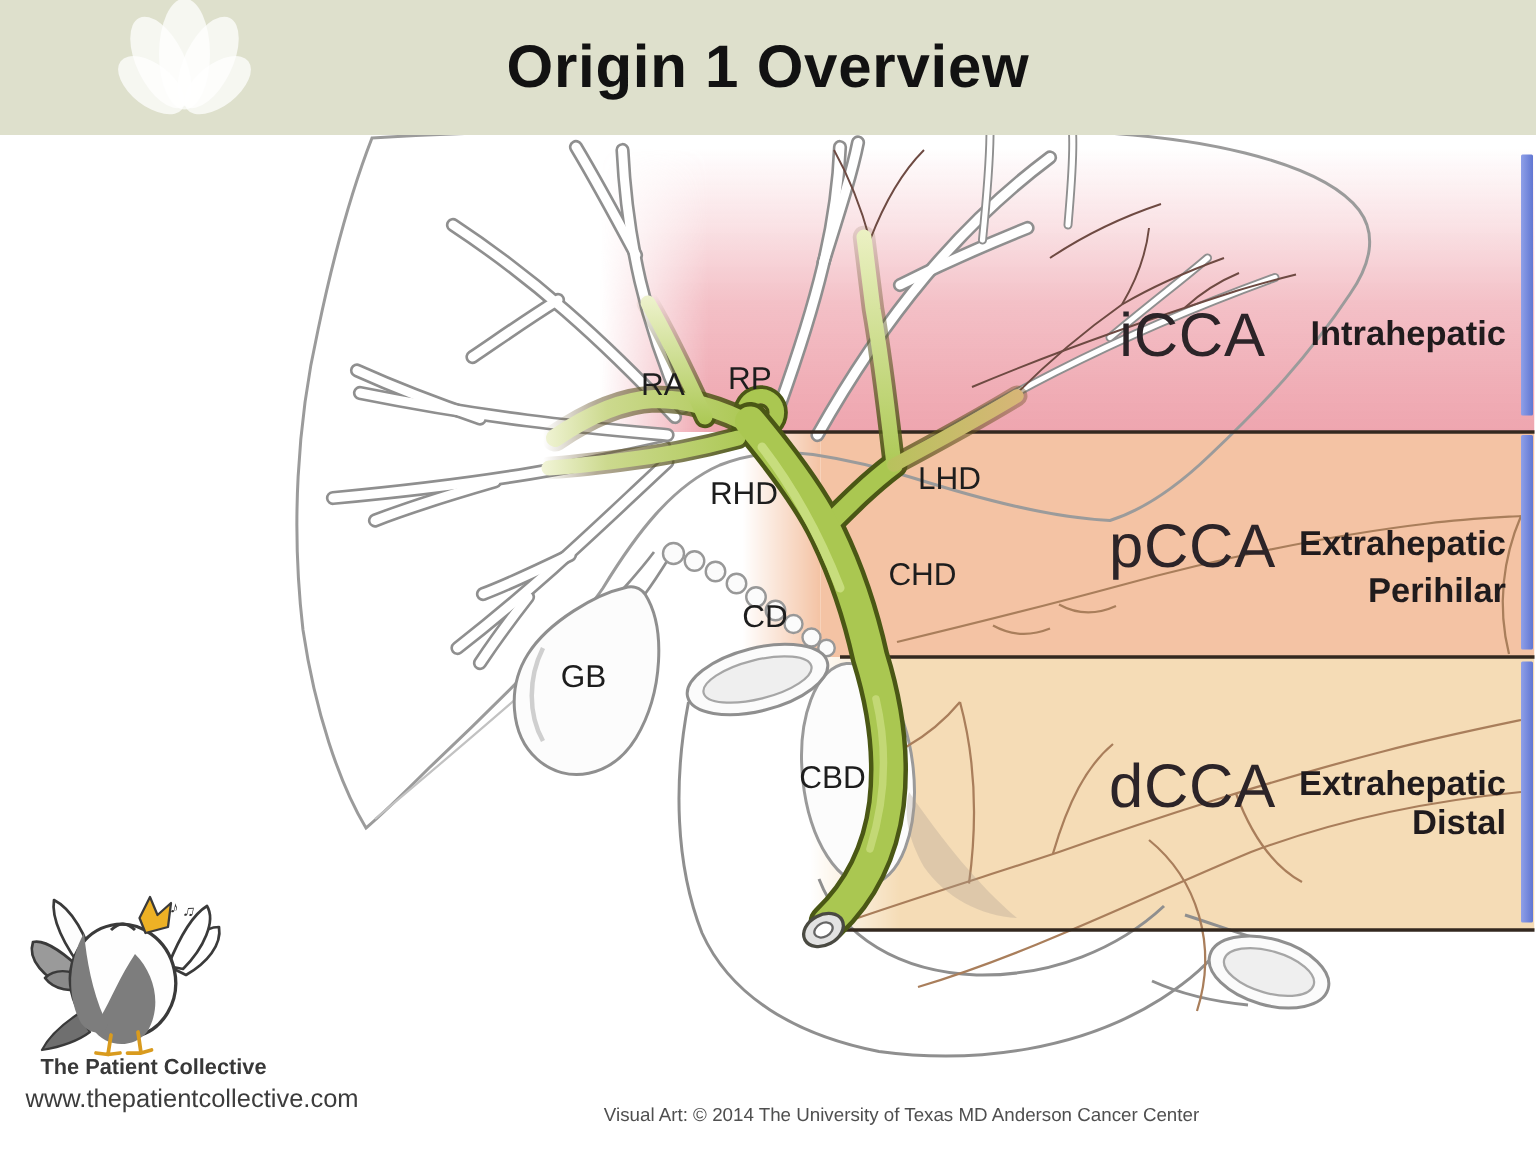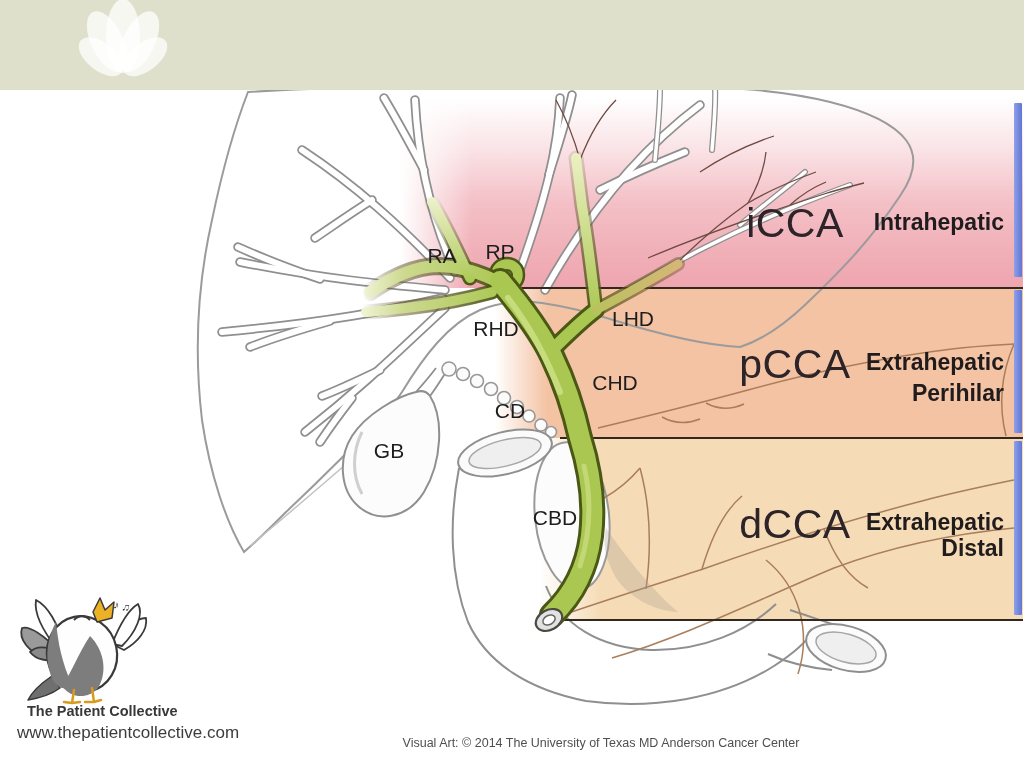--- a/index.html
+++ b/index.html
@@ -40,6 +40,7 @@
         <ellipse cx="95" cy="46" rx="14" ry="26" transform="rotate(52 95 74)"></ellipse>
       </g>
     </svg>
+    <h1>Origin 1 Overview</h1>
   </div>
 
   <svg class="artwork" viewBox="0 90 1024 678" width="1024" height="678">

